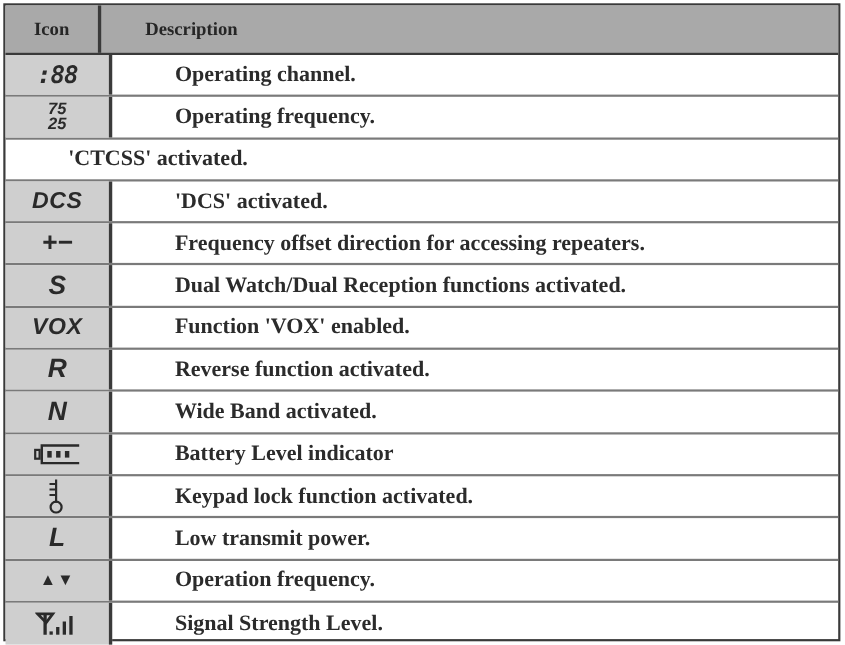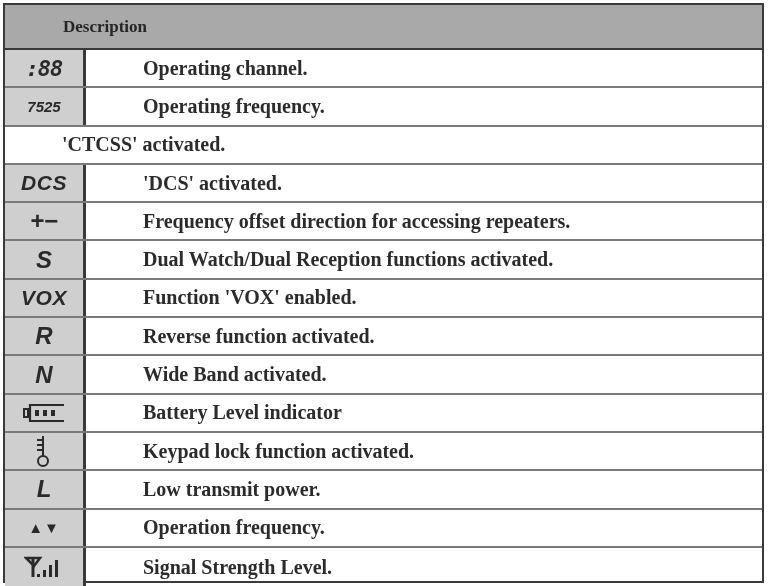--- a/index.html
+++ b/index.html
@@ -45,6 +45,7 @@
 
 <div class="tbl">
   <div class="hdr">
+    <div class="c-icon">Icon</div>
     <div class="c-desc">Description</div>
   </div>
 

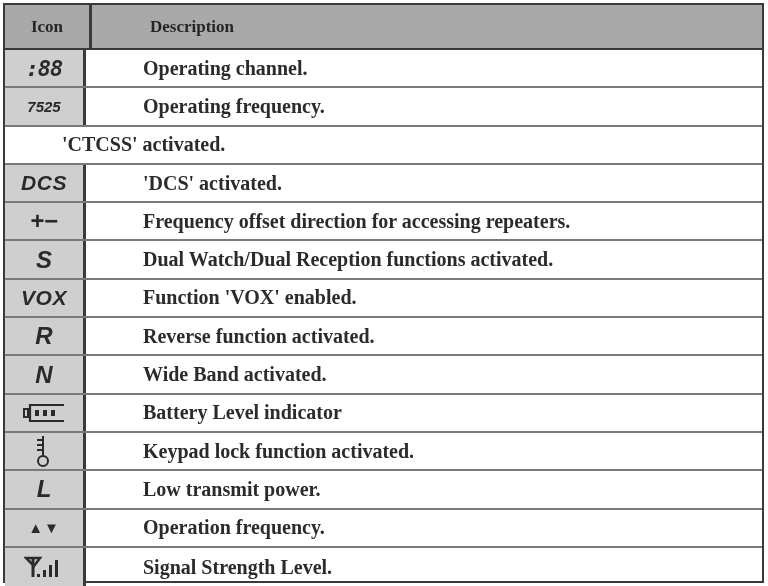--- a/index.html
+++ b/index.html
@@ -18,7 +18,7 @@
     font-family:"Liberation Serif", serif; font-weight:bold; font-size:17px; color:#262626;
   }
   .hdr .c-desc {
-    flex:1; display:flex; align-items:center; padding-left:58px;
+    flex:1; display:flex; align-items:center; padding-left:40px;
     font-family:"Liberation Serif", serif; font-weight:bold; font-size:17px; color:#262626;
   }
   .row {

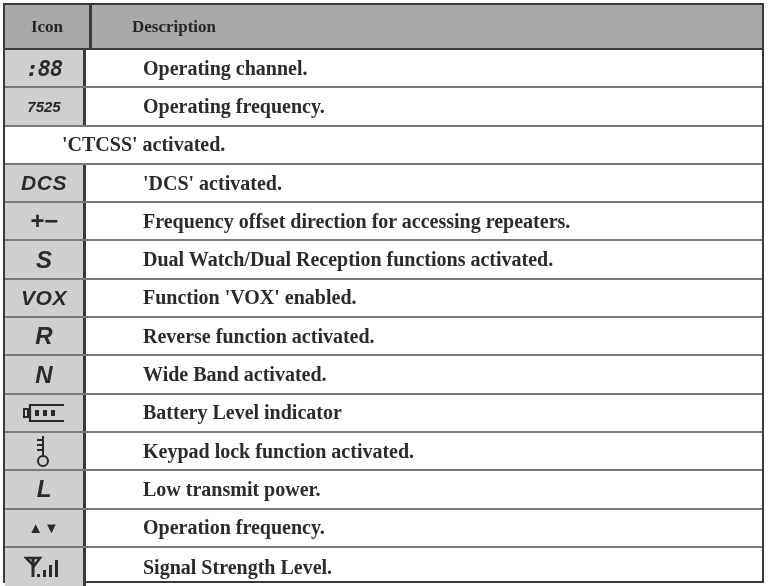--- a/index.html
+++ b/index.html
@@ -26,7 +26,7 @@
   }
   .row:last-child { border-bottom:none; }
   .row .c-icon {
-    width:81px; background:#cfcfcf; border-right:3px solid #3a3a3a; box-sizing:border-box;
+    width:97px; background:#cfcfcf; border-right:3px solid #3a3a3a; box-sizing:border-box;
     display:flex; align-items:center; justify-content:center; color:#2a2a2a;
     font-family:"Liberation Sans", sans-serif; font-weight:bold; font-style:italic;
   }

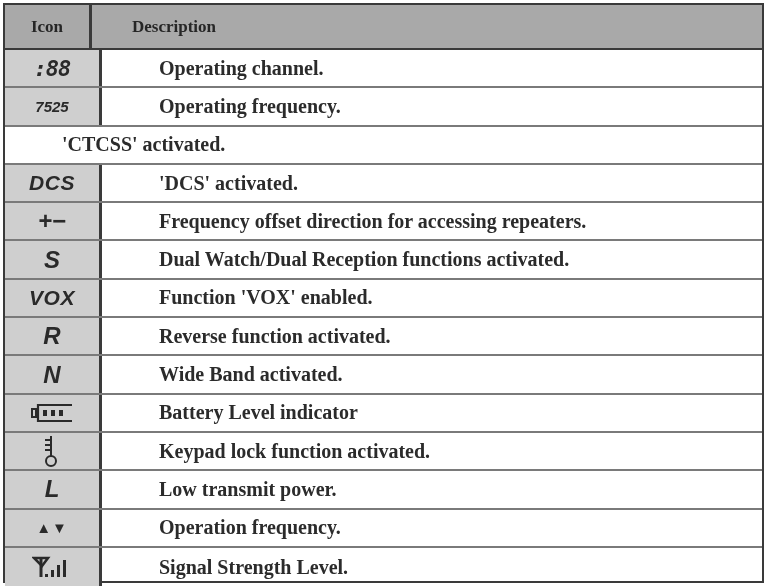--- a/index.html
+++ b/index.html
@@ -37,7 +37,7 @@
   .ico-txt { font-size:21px; letter-spacing:0.5px; }
   .ico-big { font-size:24px; }
   .ico-seg { font-family:"DejaVu Sans Mono", monospace; font-size:22px; letter-spacing:-1px; }
-  .ico-frac { display:flex; align-items:center; line-height:13px; font-size:15px; }
+  .ico-frac { display:flex; flex-direction:column; align-items:center; line-height:13px; font-size:15px; }
   svg { display:block; }
 </style>
 </head>

